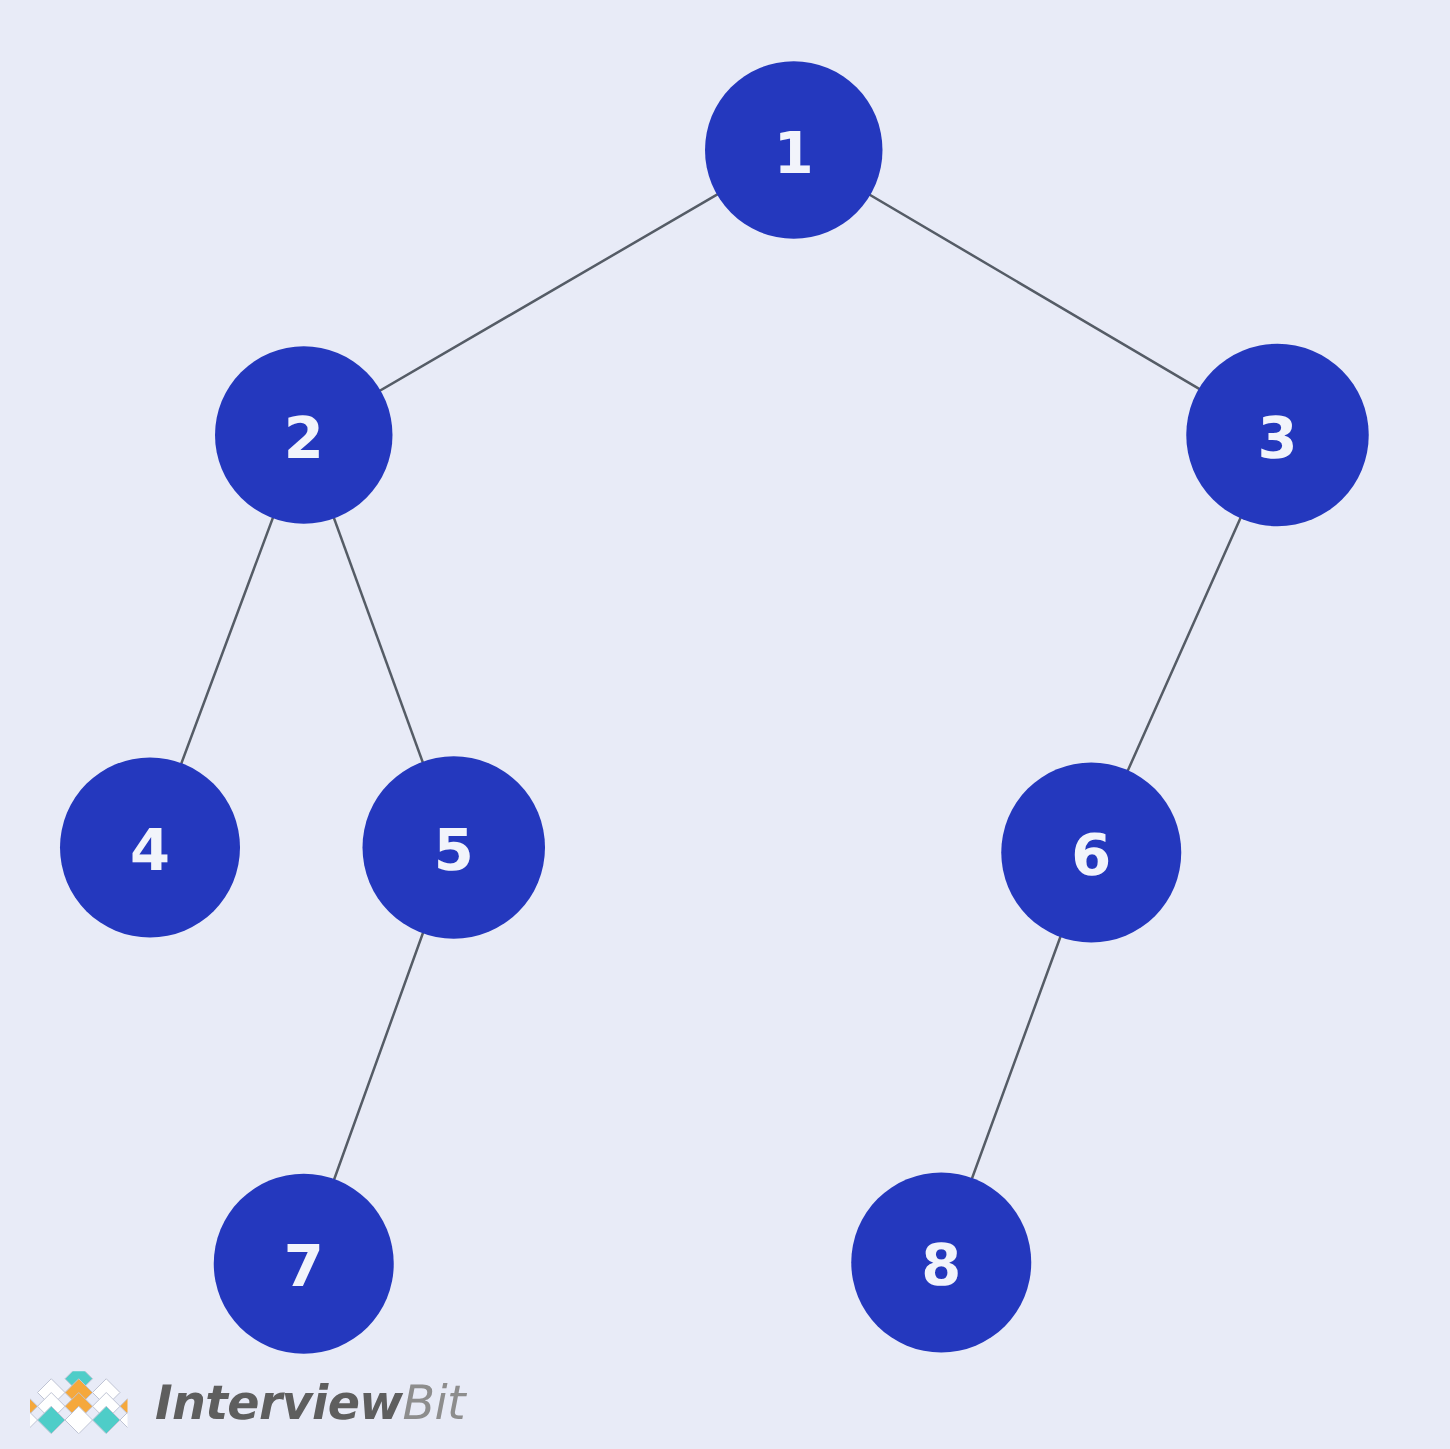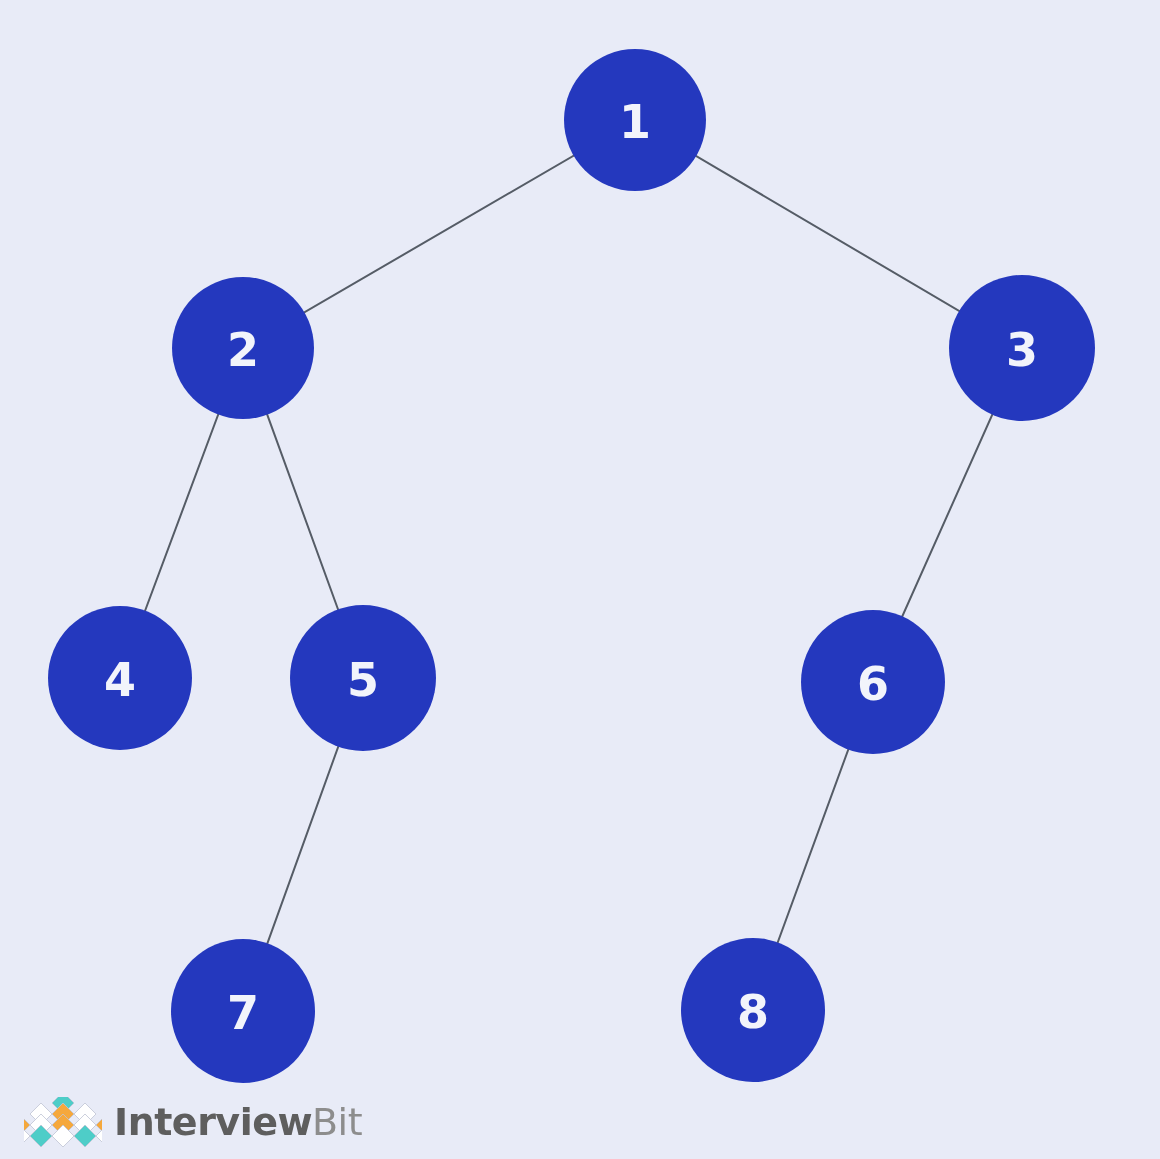--- a/index.html
+++ b/index.html
@@ -46,8 +46,9 @@
     bottom: 8px;
     display: flex;
     align-items: center;
-    gap: 12px;
+    gap: 22px;
     height: 58px;
+    font-style: italic;
   }
   #logo-mark {
     width: 78px;

